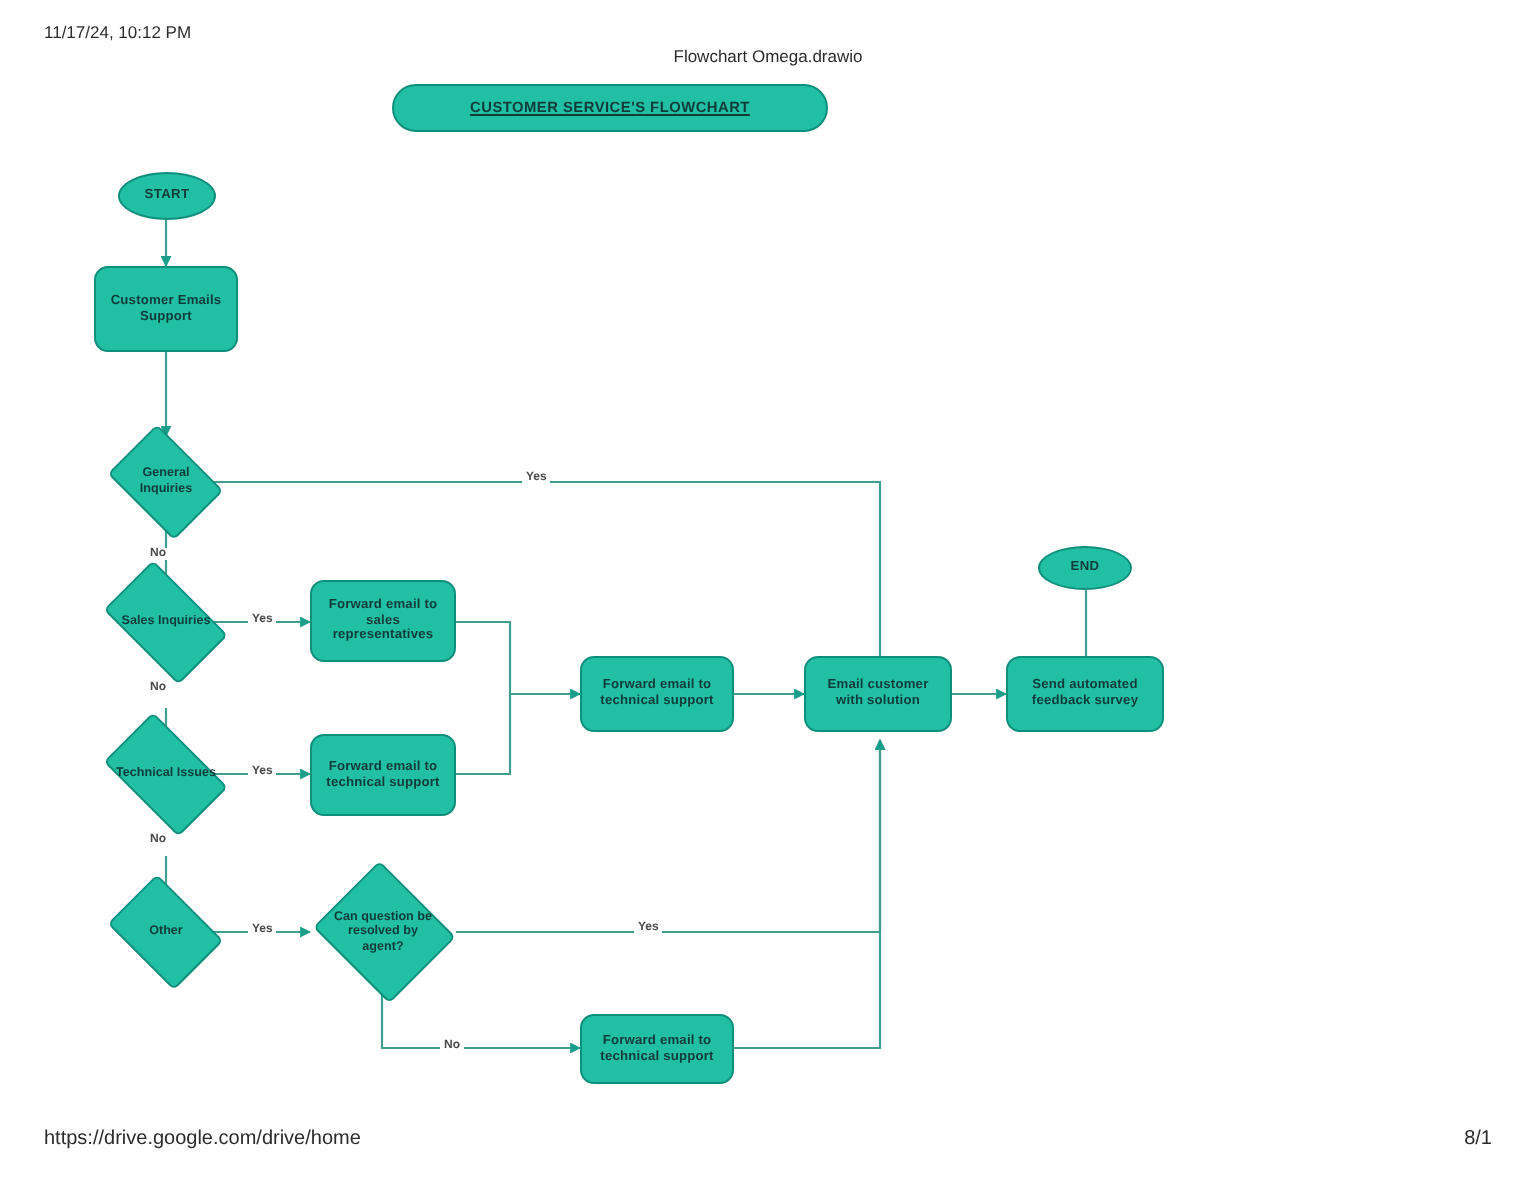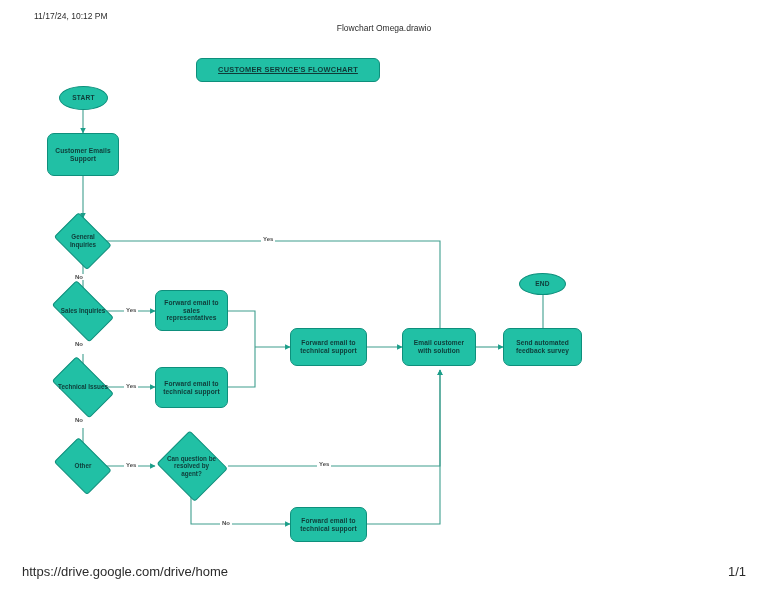--- a/index.html
+++ b/index.html
@@ -34,7 +34,6 @@
     left: 22px;
     top: 0;
     white-space: nowrap;
-    margin-left: 12px;
   }
   .hdr-title {
     position: absolute;

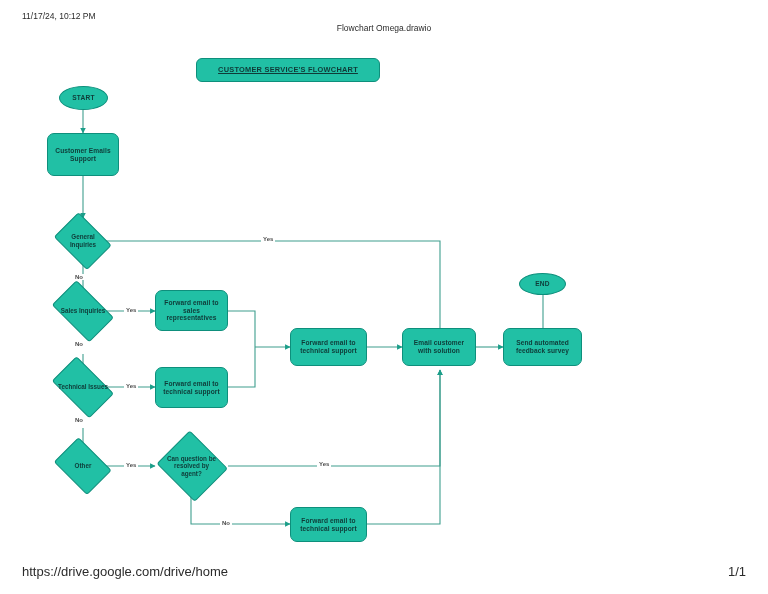--- a/index.html
+++ b/index.html
@@ -212,7 +212,7 @@
       </g>
     </svg>
 
-    <div class="node node-title" style="left:196px; top:24px; width:184px; height:24px;">
+    <div class="node node-title" style="left:196px; top:8px; width:218px; height:24px;border-radius:12px;">
       <span>CUSTOMER SERVICE'S FLOWCHART</span>
     </div>
 

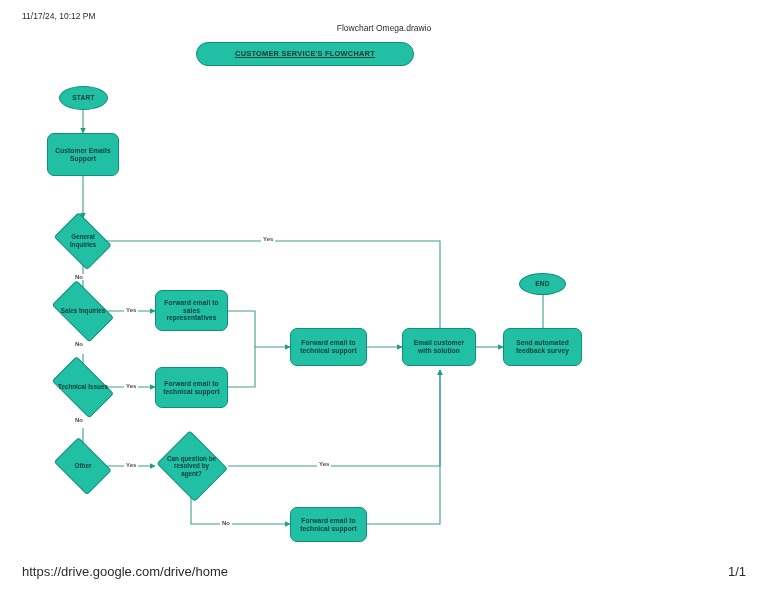--- a/index.html
+++ b/index.html
@@ -49,7 +49,7 @@
     left: 0;
     right: 0;
     height: 14px;
-    font-size: 13px;
+    font-size: 10px;
     color: #2b2b2b;
   }
   .ftr-url {

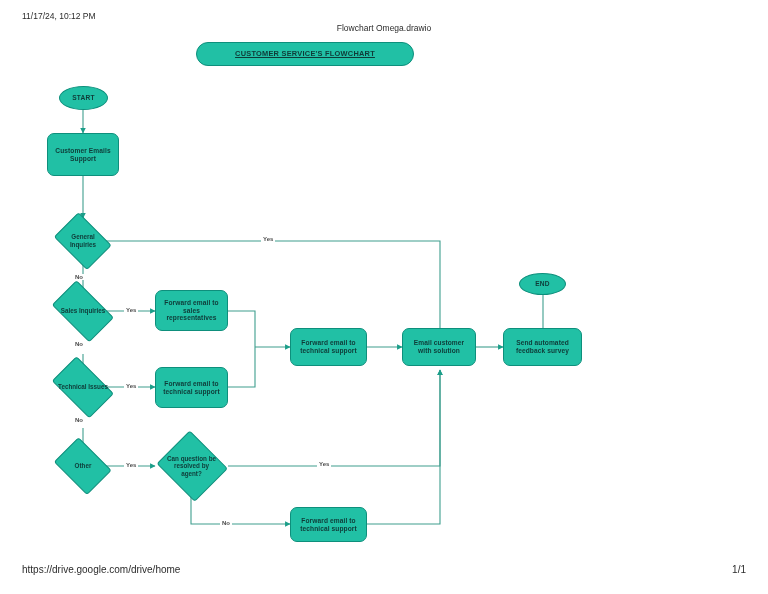--- a/index.html
+++ b/index.html
@@ -291,7 +291,7 @@
 
   <div class="print-footer">
     <div class="ftr-url">https://drive.google.com/drive/home</div>
-    <div class="ftr-page">1/1</div>
+    <div class="ftr-page">8/1</div>
   </div>
 
 </div>

